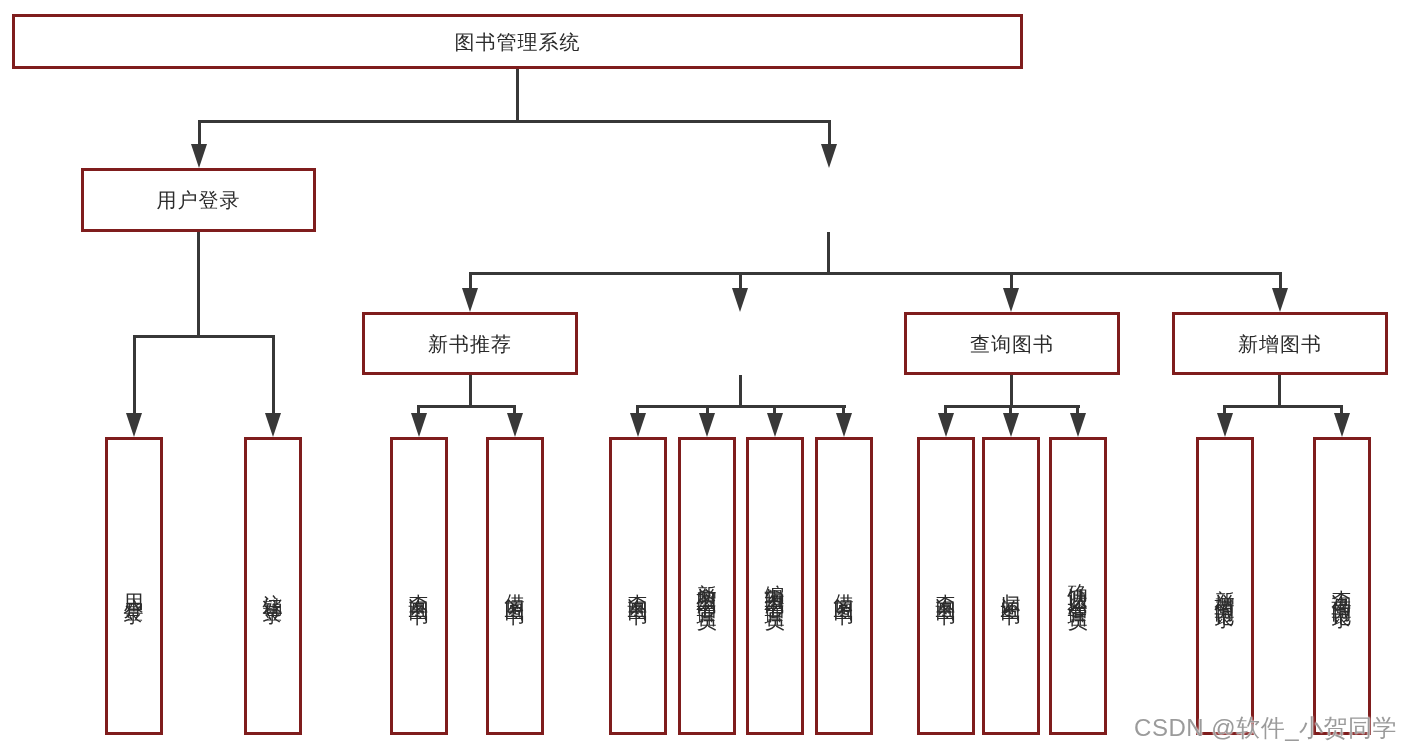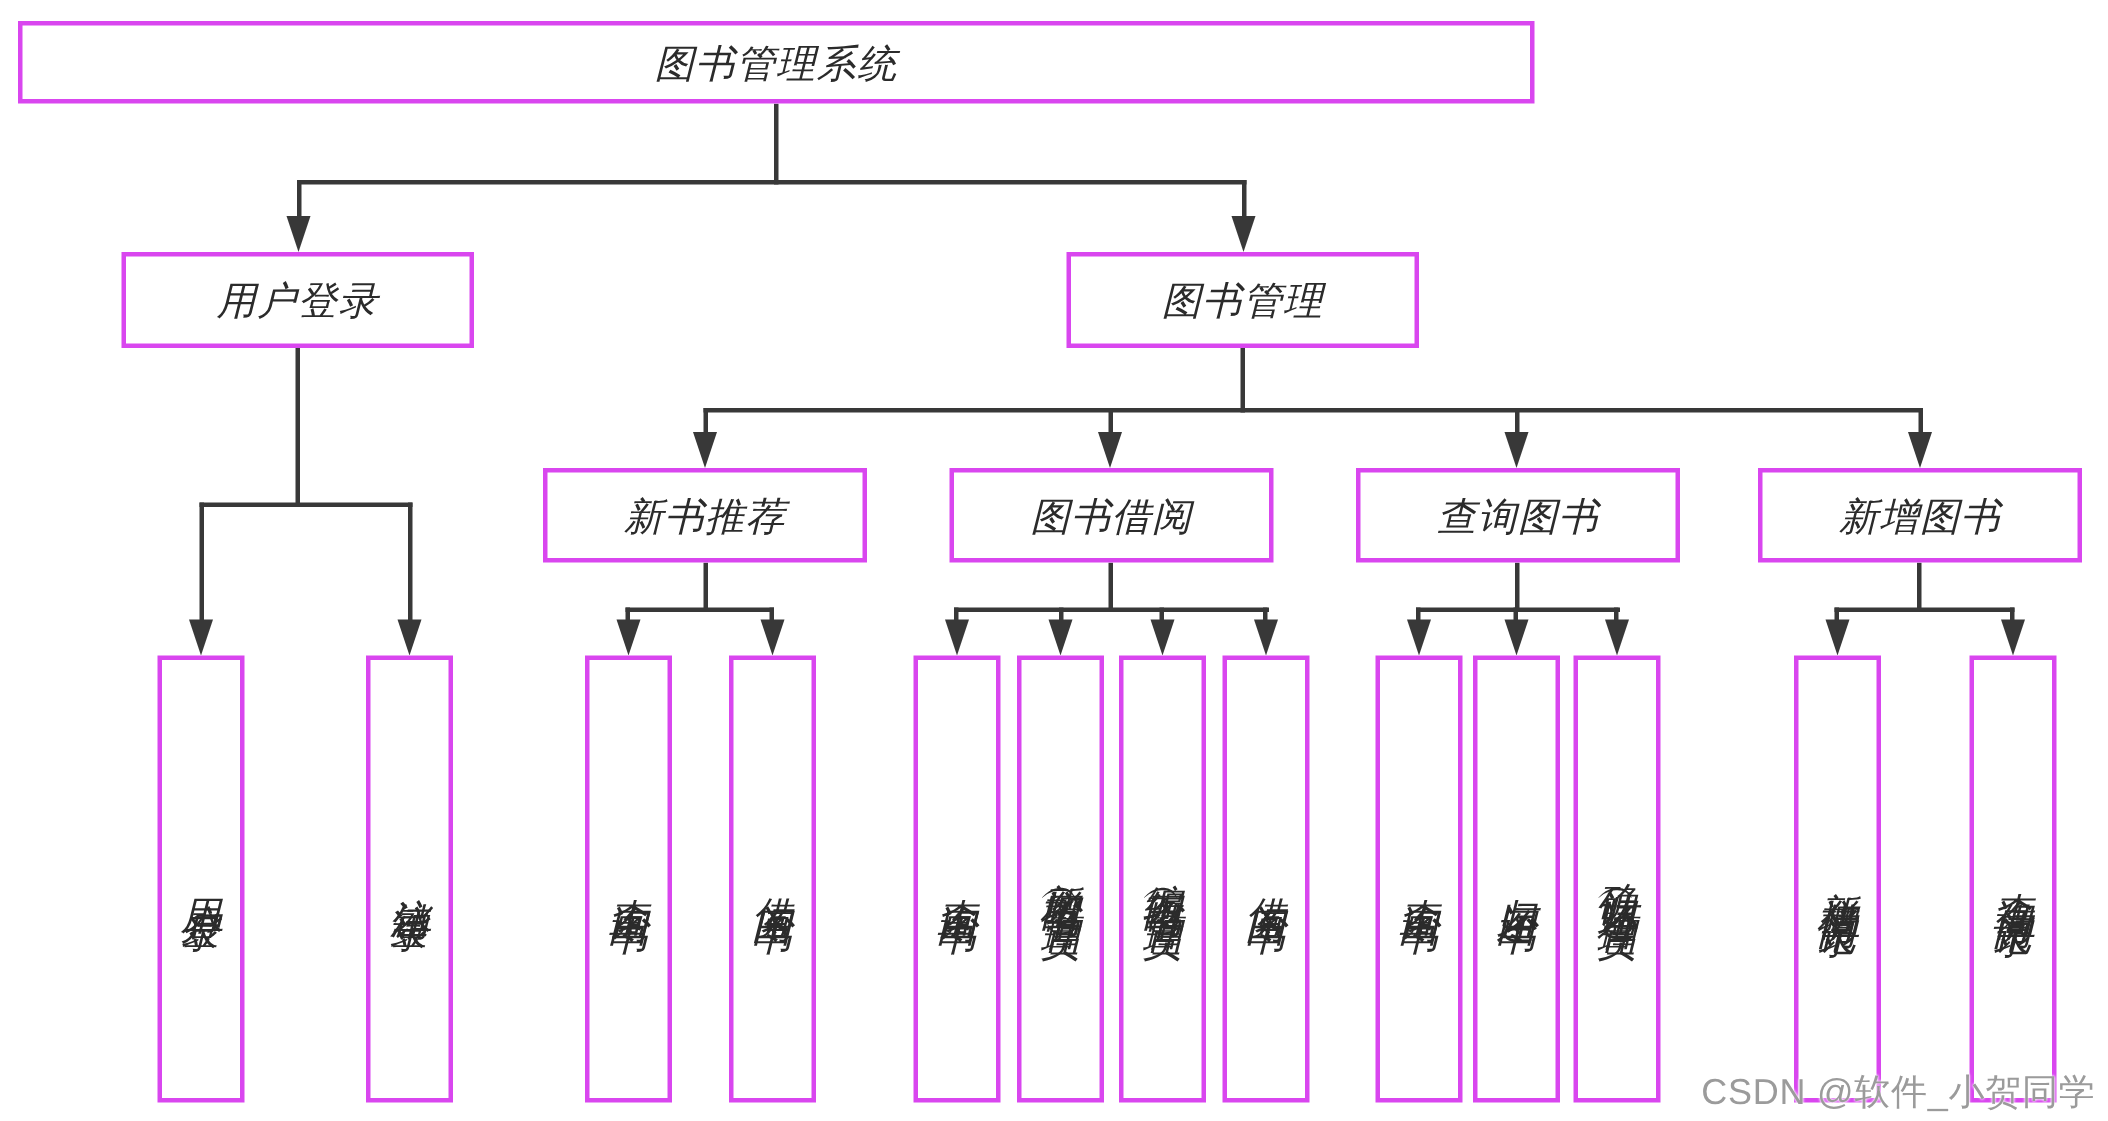--- a/index.html
+++ b/index.html
@@ -14,13 +14,12 @@
     position:absolute;
     box-sizing:border-box;
     background:#fff;
-    border:3px solid #d946ef;
+    border:3px solid #7f1d1d;
     display:flex;align-items:center;justify-content:center;
-    font-size:26px;line-height:1;
+    font-size:20px;line-height:1;
     color:#2b2b2b;
     letter-spacing:1px;
     z-index:2;
-    font-style:italic;
   }
   .box.v{
     writing-mode:vertical-rl;

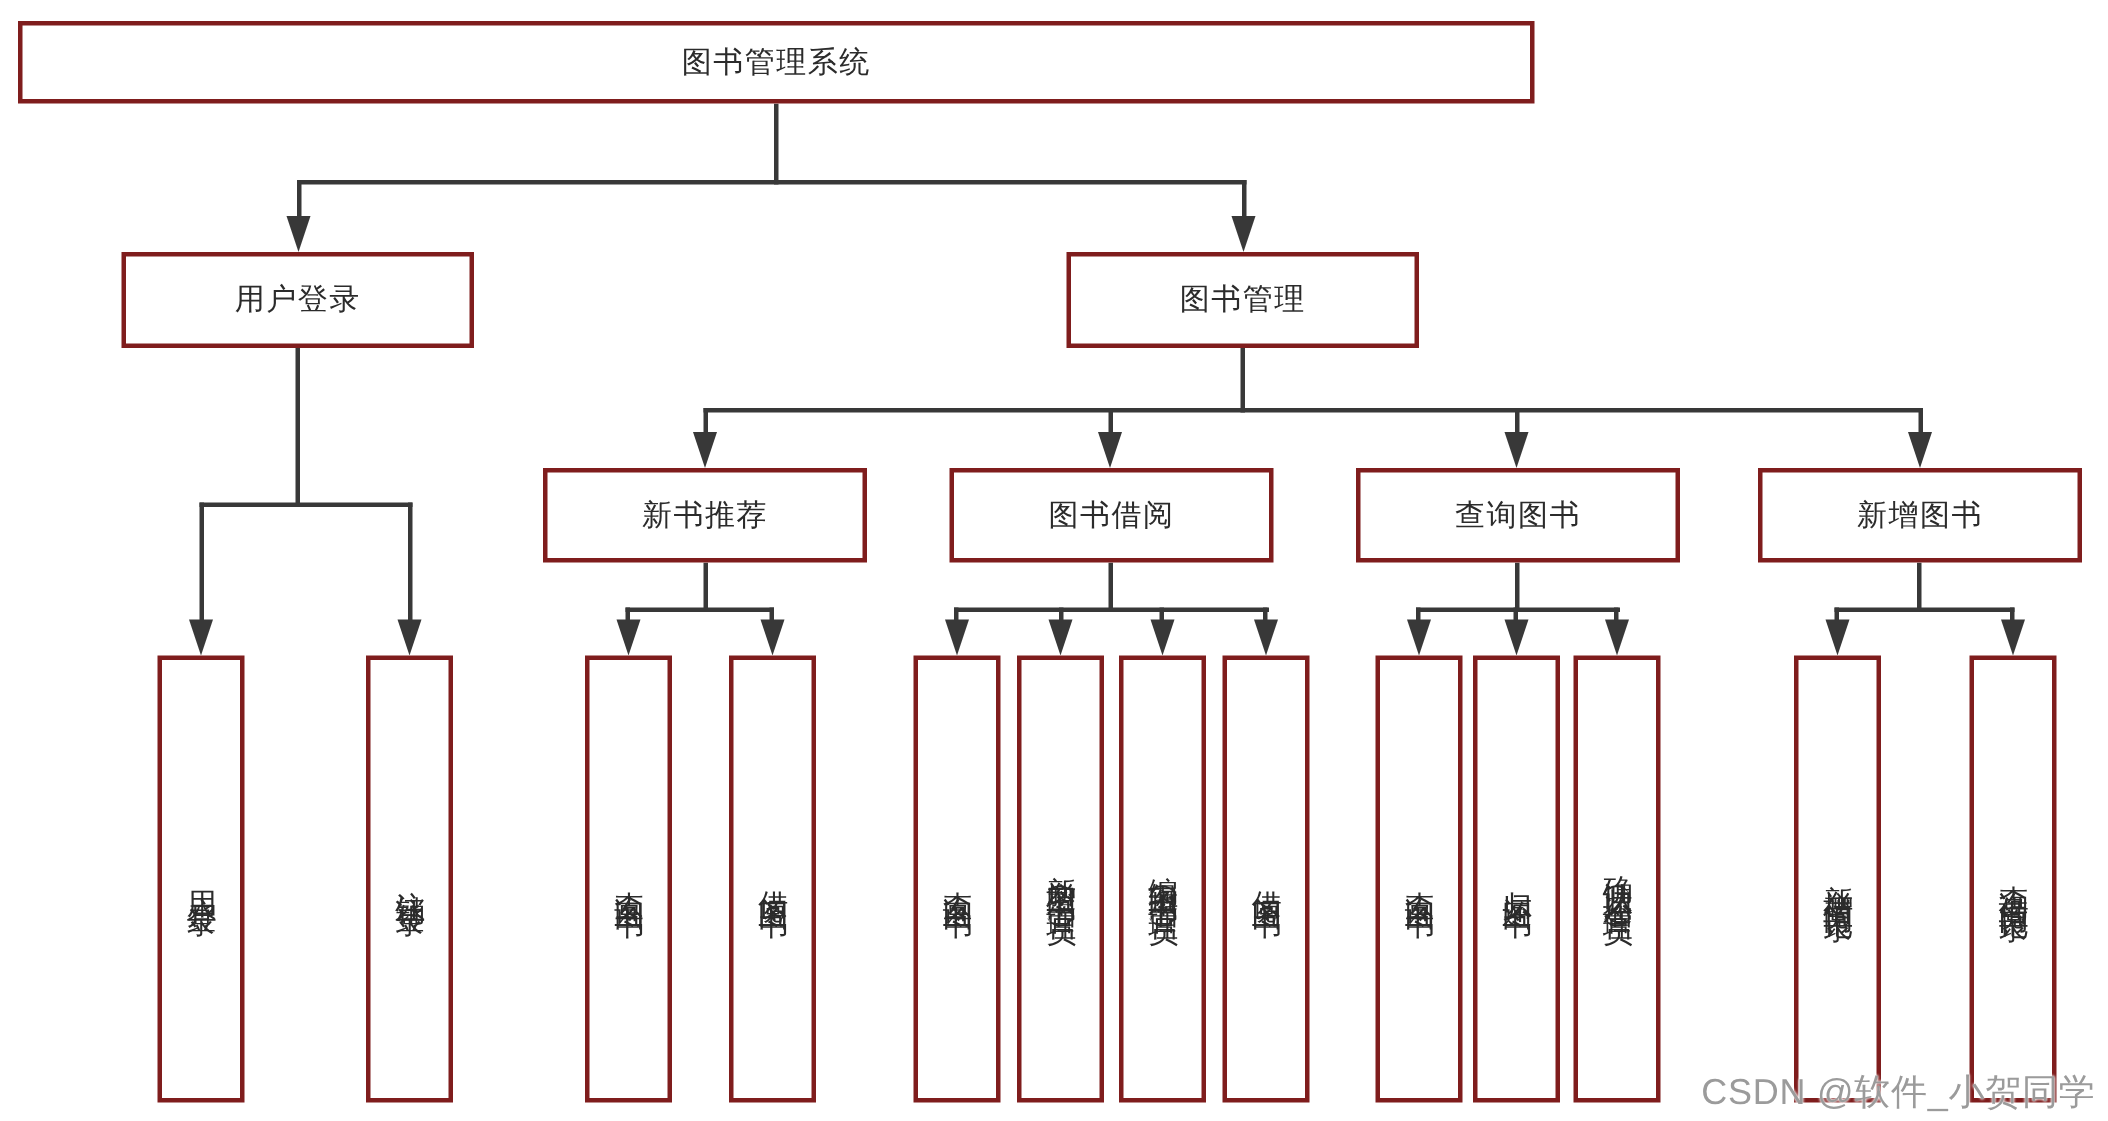--- a/index.html
+++ b/index.html
@@ -108,7 +108,6 @@
   <div class="box" style="left:12px;top:14px;width:1011px;height:55px">图书管理系统</div>
 
   <div class="box" style="left:81px;top:168px;width:235px;height:64px">用户登录</div>
-  <div class="box" style="left:711px;top:168px;width:235px;height:64px">图书管理</div>
 
   <div class="box" style="left:362px;top:312px;width:216px;height:63px">新书推荐</div>
   <div class="box" style="left:633px;top:312px;width:216px;height:63px">图书借阅</div>

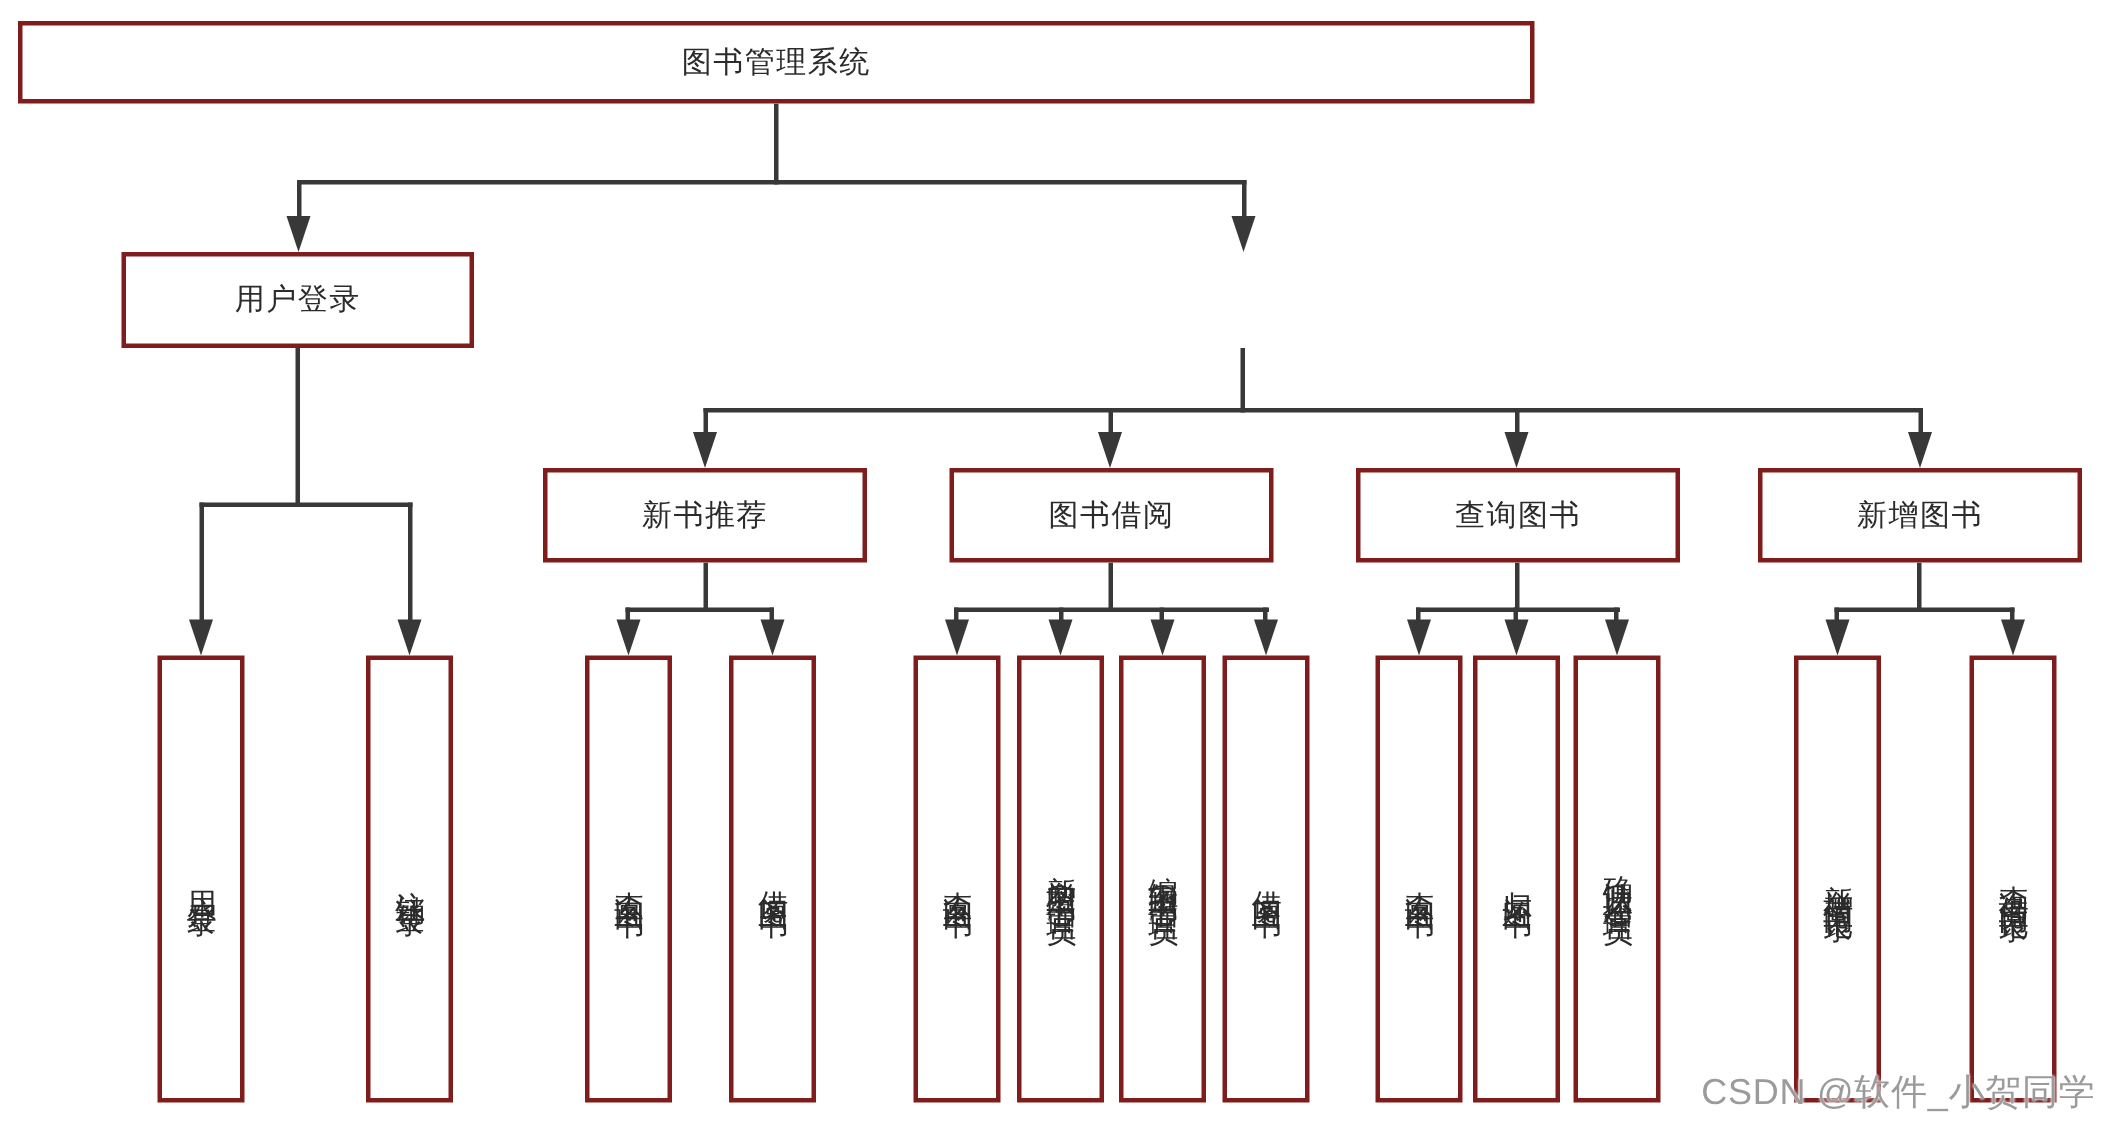--- a/index.html
+++ b/index.html
@@ -110,7 +110,6 @@
   <div class="box" style="left:81px;top:168px;width:235px;height:64px">用户登录</div>
 
   <div class="box" style="left:362px;top:312px;width:216px;height:63px">新书推荐</div>
-  <div class="box" style="left:633px;top:312px;width:216px;height:63px">图书借阅</div>
   <div class="box" style="left:904px;top:312px;width:216px;height:63px">查询图书</div>
   <div class="box" style="left:1172px;top:312px;width:216px;height:63px">新增图书</div>
 

